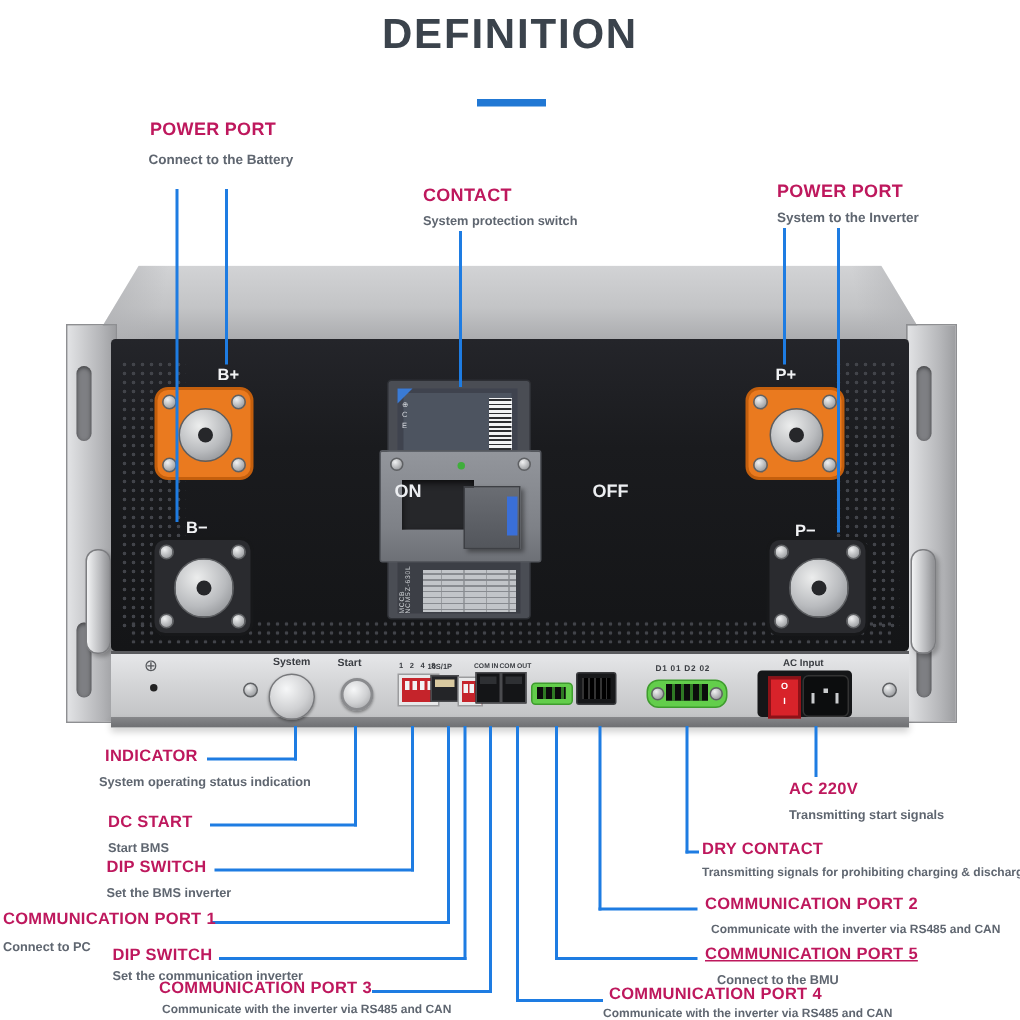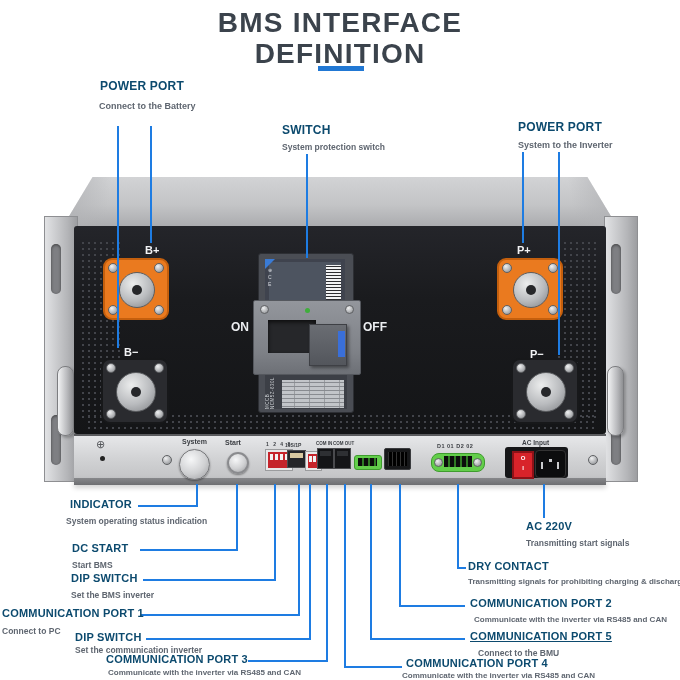--- a/index.html
+++ b/index.html
@@ -113,7 +113,6 @@
 <div class="stage">
 
   <div class="title">
-    <div>BMS INTERFACE</div>
     <div>DEFINITION</div>
   </div>
   <div class="title-bar"></div>

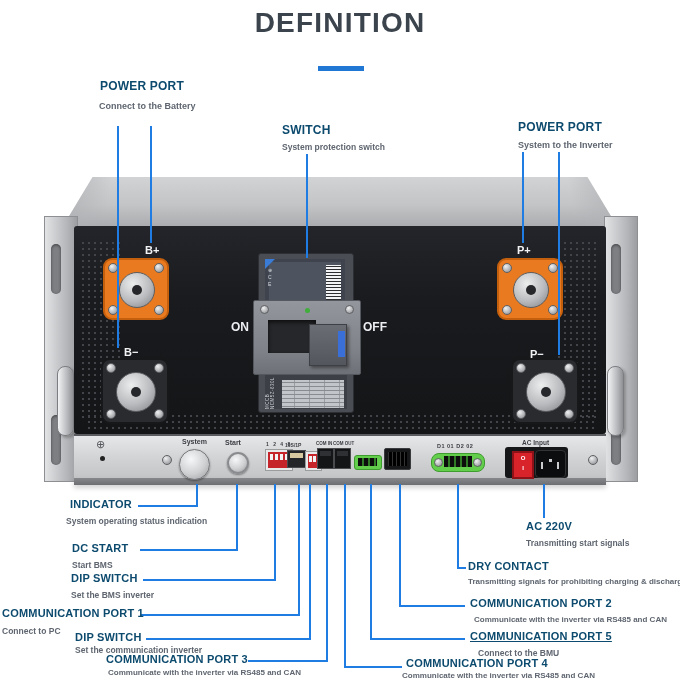--- a/index.html
+++ b/index.html
@@ -7,7 +7,7 @@
          font-family:"Liberation Sans",sans-serif;}
   .abs{position:absolute;}
   
-  .lbl{position:absolute;color:#0c4a6e;font-weight:bold;font-size:11px;line-height:1;white-space:nowrap;letter-spacing:.2px;}
+  .lbl{position:absolute;color:#be185d;font-weight:bold;font-size:11px;line-height:1;white-space:nowrap;letter-spacing:.2px;}
   .lbl.big{font-size:12px;}
   .sub{position:absolute;color:#5f6670;font-weight:bold;font-size:8.5px;line-height:1;white-space:nowrap;}
   .sub.long{font-size:8px;}

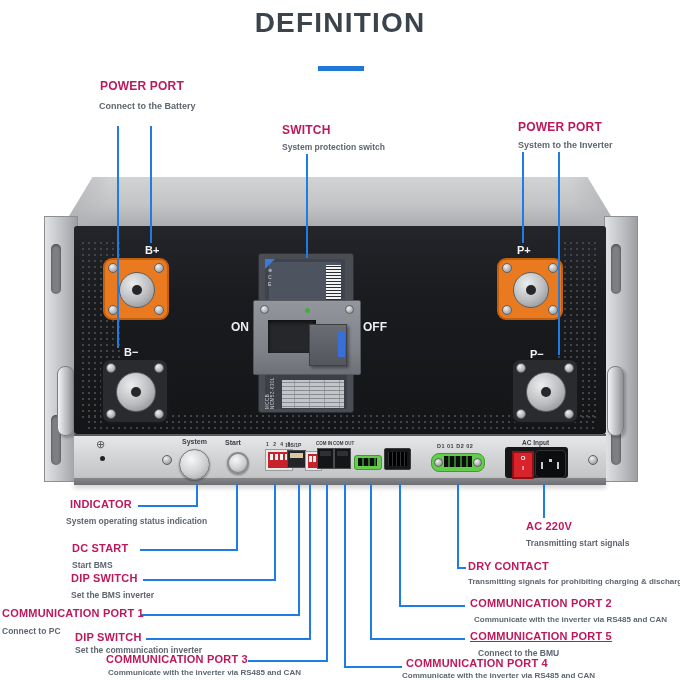--- a/index.html
+++ b/index.html
@@ -304,7 +304,7 @@
   <div class="lbl big" style="left:100px;top:80px;">POWER PORT</div>
   <div class="sub" style="left:99px;top:102px;font-size:9px;">Connect to the Battery</div>
 
-  <div class="lbl big" style="left:282px;top:124px;">SWITCH</div>
+  <div class="lbl big" style="left:282px;top:124px;">CONTACT</div>
   <div class="sub" style="left:282px;top:143px;">System protection switch</div>
 
   <div class="lbl big" style="left:518px;top:121px;">POWER PORT</div>

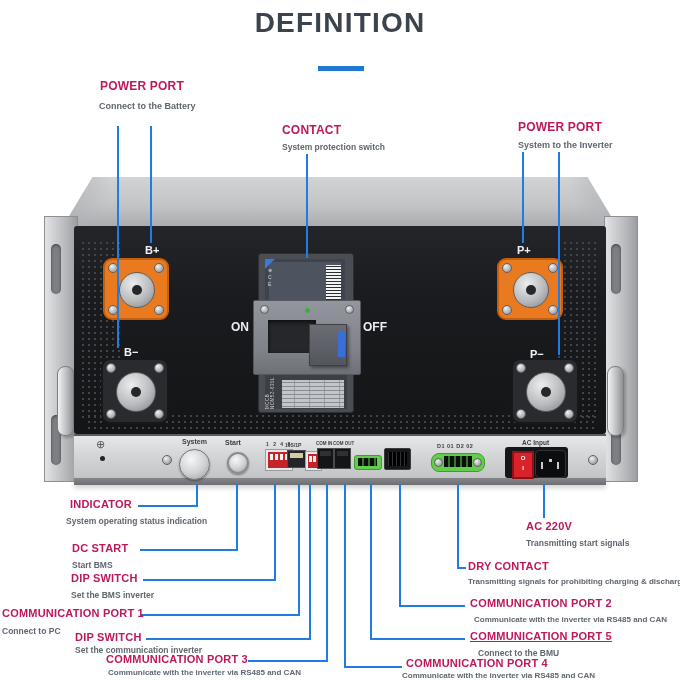--- a/index.html
+++ b/index.html
@@ -81,7 +81,7 @@
        background-clip:content-box;padding:2px 3px;}
   .mccb{position:absolute;left:1px;top:2px;color:#cfd2d6;font-size:4.5px;line-height:1;
        writing-mode:vertical-rl;transform:rotate(180deg);letter-spacing:.5px;}
-  .onoff{position:absolute;color:#eceef1;font-size:12px;font-weight:bold;line-height:1;}
+  .onoff{position:absolute;color:#eceef1;font-size:12px;font-weight:bold;line-height:1;margin-left:32px;}
   
   .tiny{position:absolute;color:#3a3d42;font-weight:bold;line-height:1;white-space:nowrap;}
   .btn{position:absolute;border-radius:50%;

